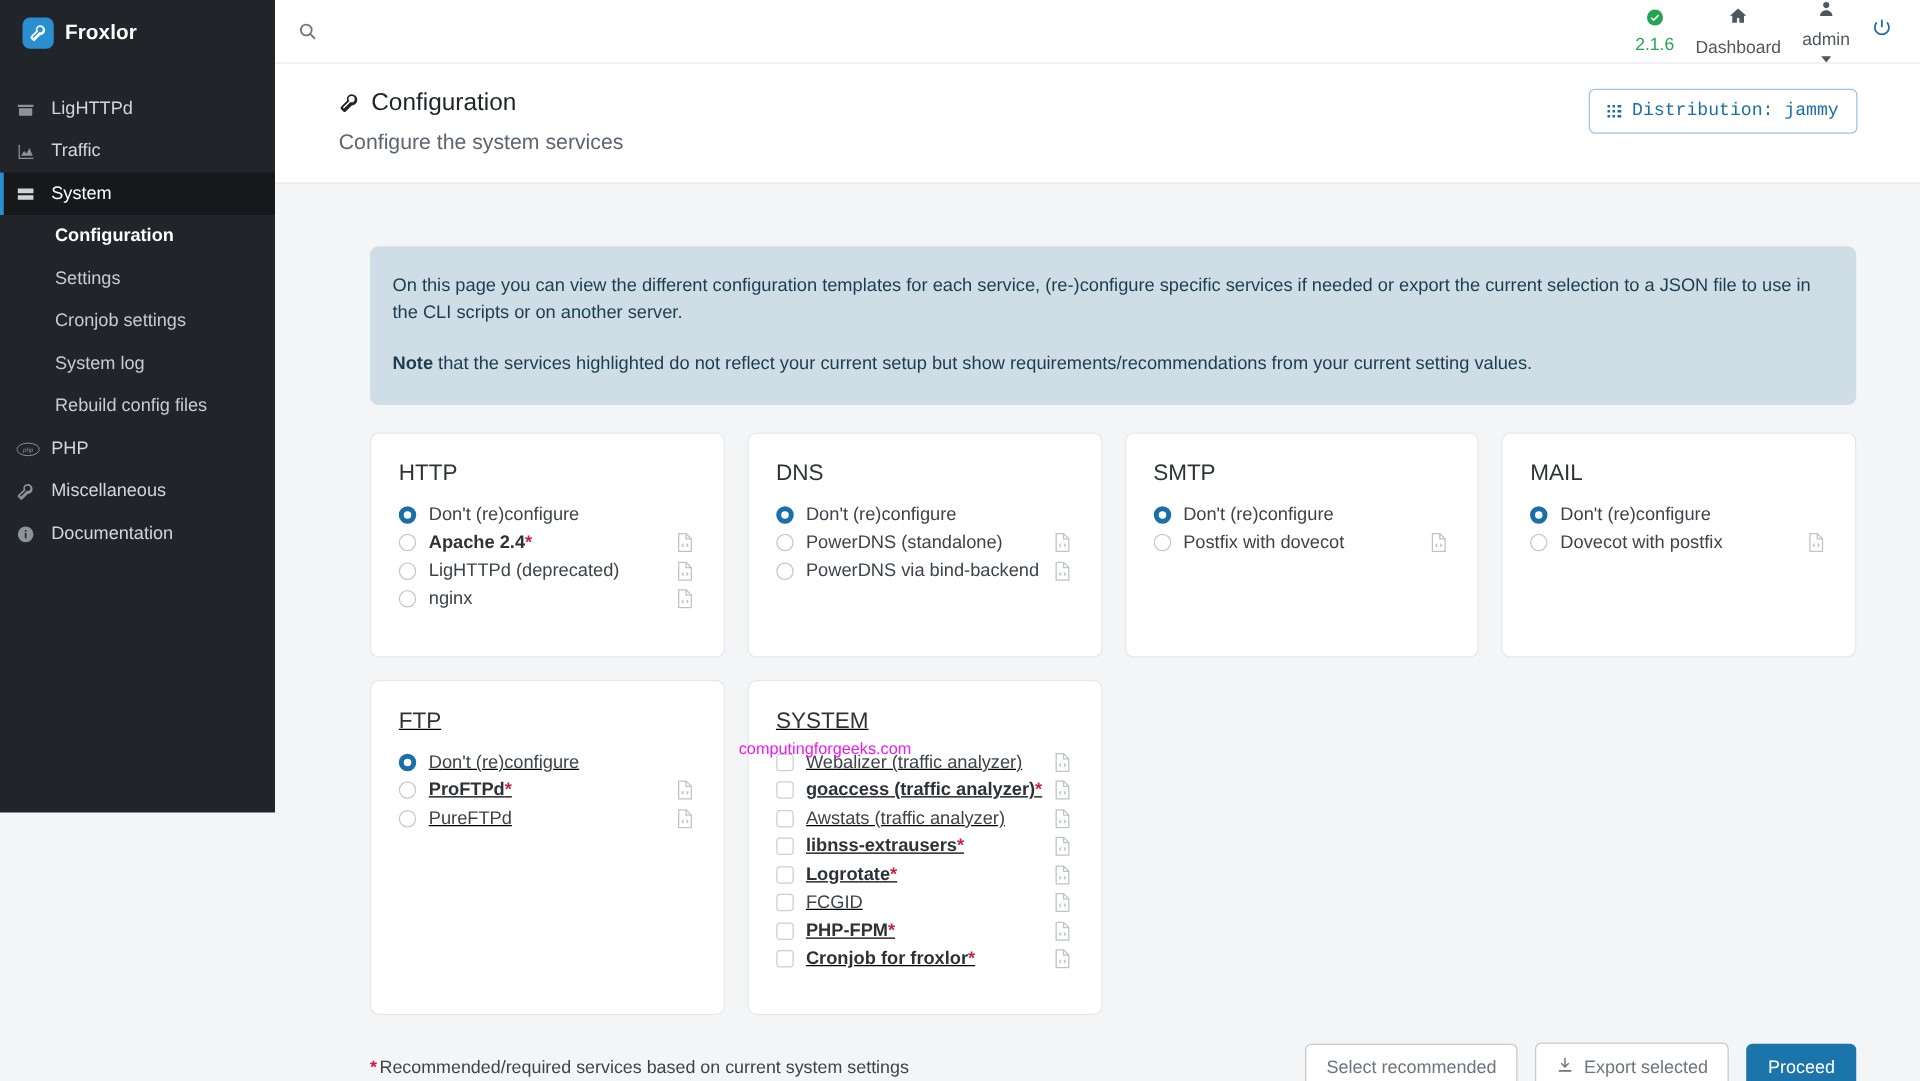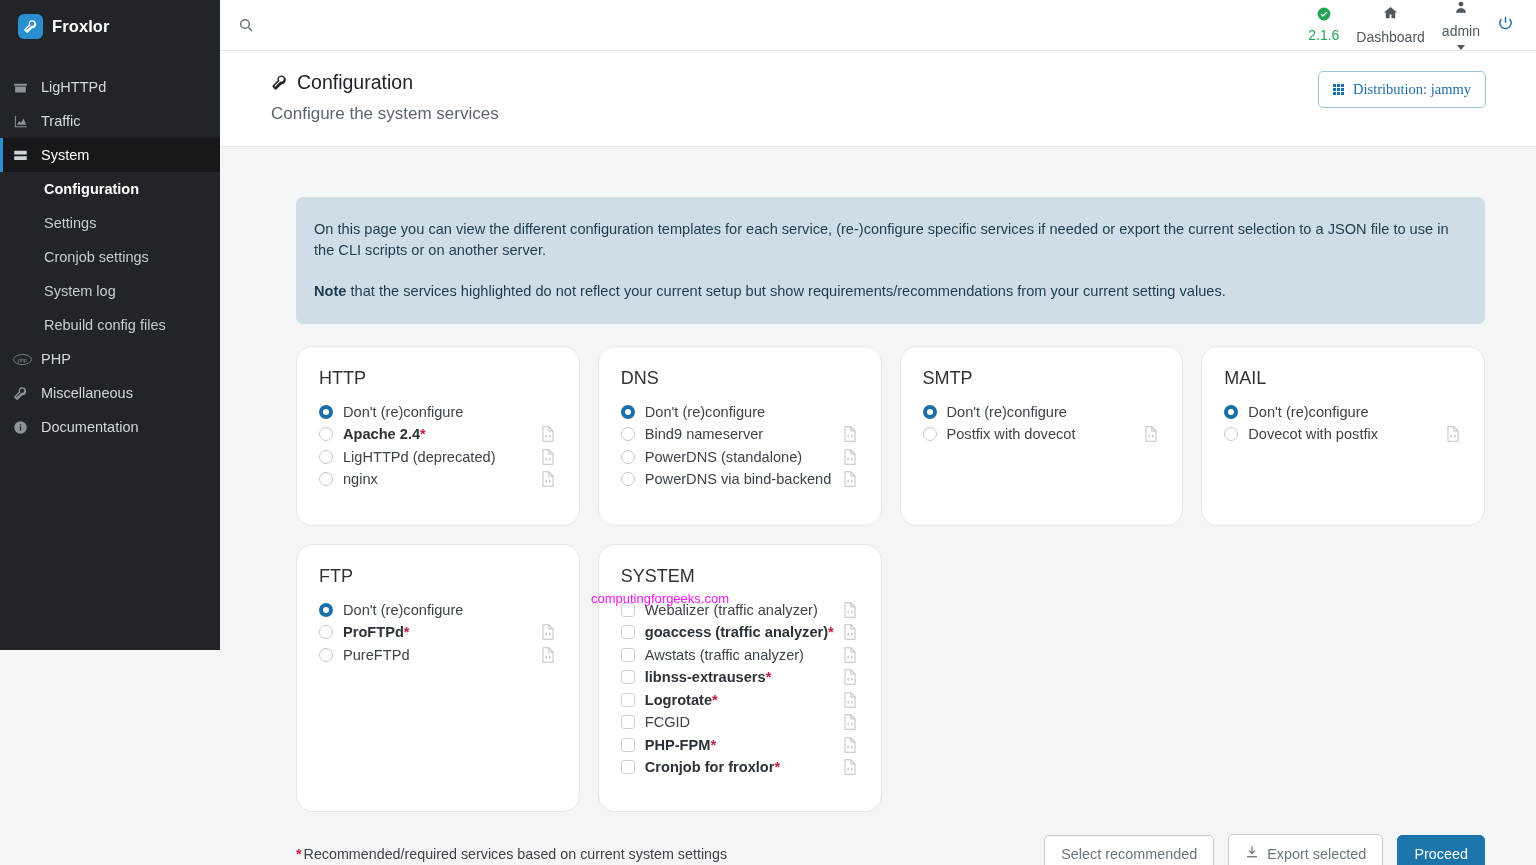--- a/index.html
+++ b/index.html
@@ -108,7 +108,7 @@
     border: 1px solid #9dc4e0; border-radius: 5px;
     background: #ffffff; color: #1b6fa8;
     font-size: 14.5px; padding: 9px 14px; cursor: pointer;
-    font-family: Liberation Serif, serif;
+    font-family: Liberation Mono, monospace;
   }
   .grid-ico { display: grid; grid-template-columns: repeat(3, 2.6px);
               grid-template-rows: repeat(3, 2.6px); gap: 1.6px; }

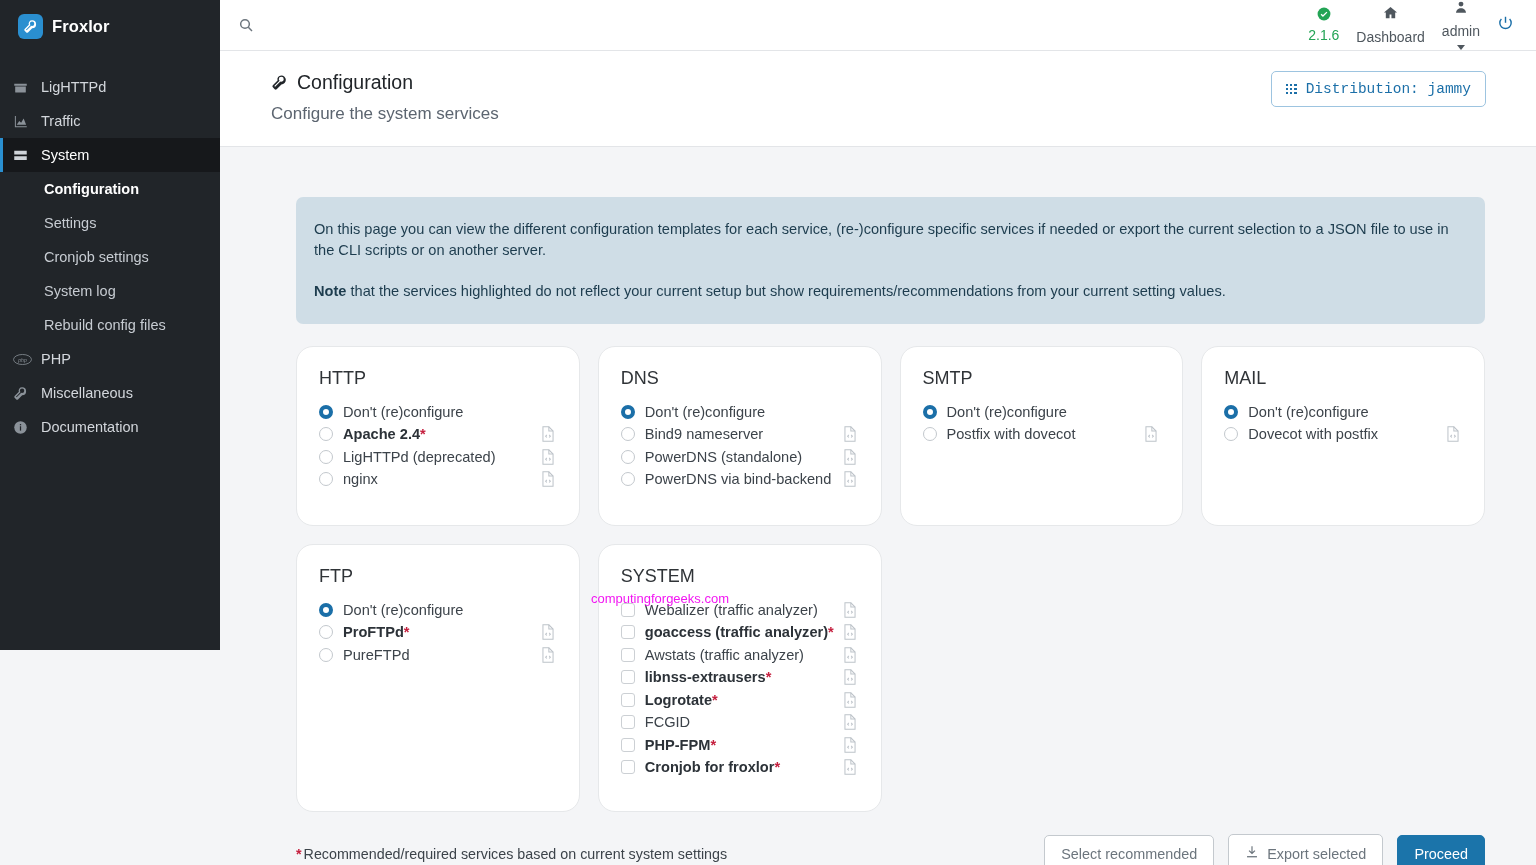--- a/index.html
+++ b/index.html
@@ -132,7 +132,7 @@
   }
   .card {
     background: #ffffff; border: 1px solid #e6e8ea;
-    border-radius: 17px; padding: 21px 22px 30px 22px;
+    border-radius: 7px; padding: 21px 22px 30px 22px;
     min-height: 180px;
   }
   .card.tall { min-height: 268px; }

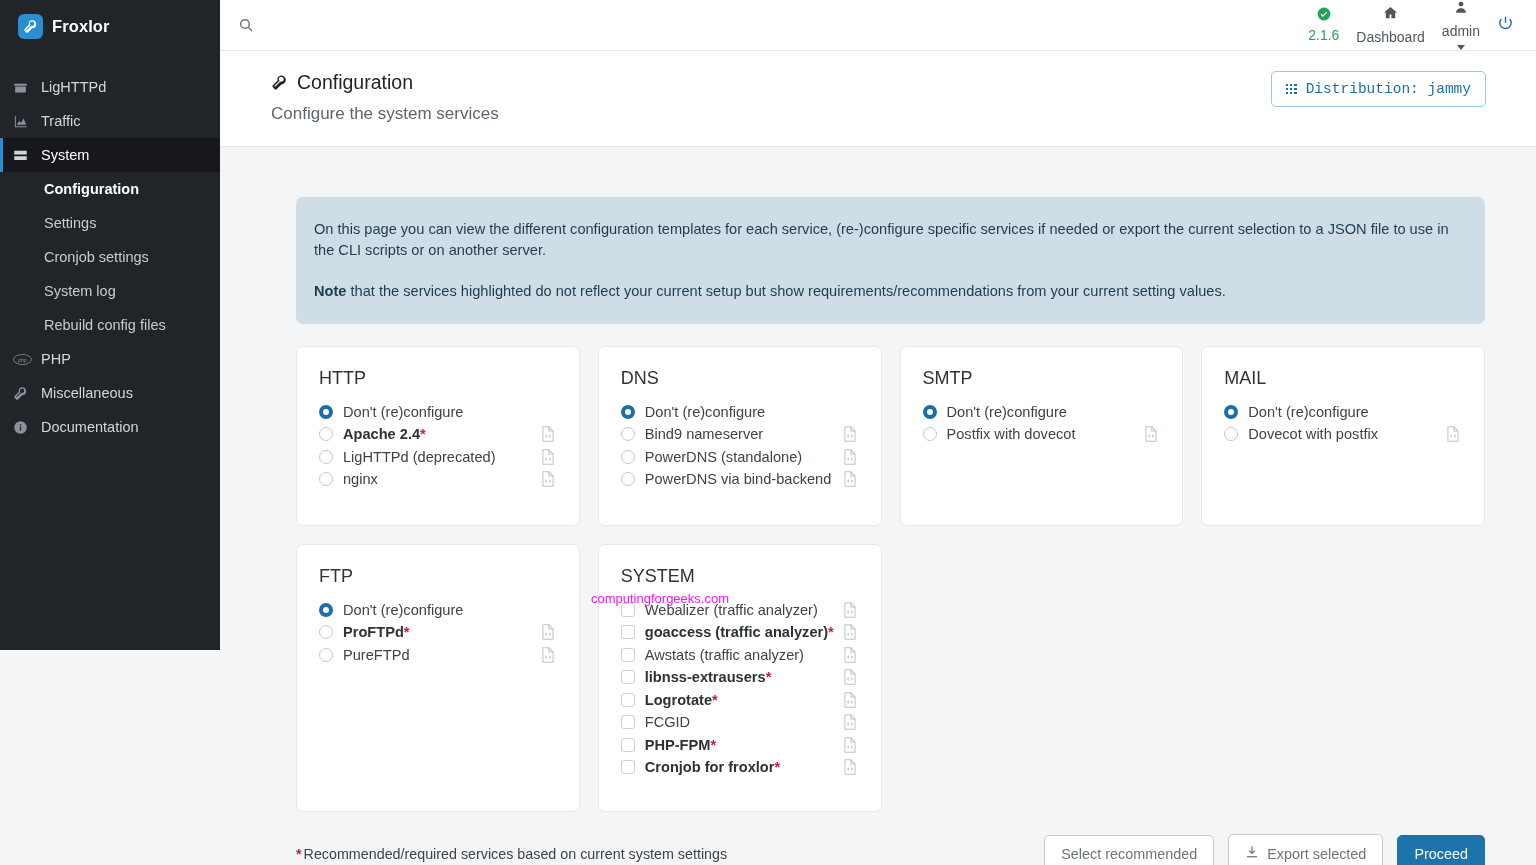--- a/index.html
+++ b/index.html
@@ -439,19 +439,6 @@
             <span class="ctrl">
                 <span class="radio"></span>
               </span>
-            <span class="lbl">Bind9 nameserver</span>
-            <span class="fileico">
-              <svg width="14" height="16" viewBox="0 0 16 19" fill="none" stroke="#bdc3c9" stroke-width="1.2">
-                <path d="M2 1h7l5 5v12H2z"></path>
-                  <path d="M9 1v5h5"></path>
-                <path d="M6.6 10.5l-1.4 1.6 1.4 1.6M9.4 10.5l1.4 1.6-1.4 1.6"></path>
-              </svg>
-            </span>
-          </div>
-          <div class="opt">
-            <span class="ctrl">
-                <span class="radio"></span>
-              </span>
             <span class="lbl">PowerDNS (standalone)</span>
             <span class="fileico">
               <svg width="14" height="16" viewBox="0 0 16 19" fill="none" stroke="#bdc3c9" stroke-width="1.2">

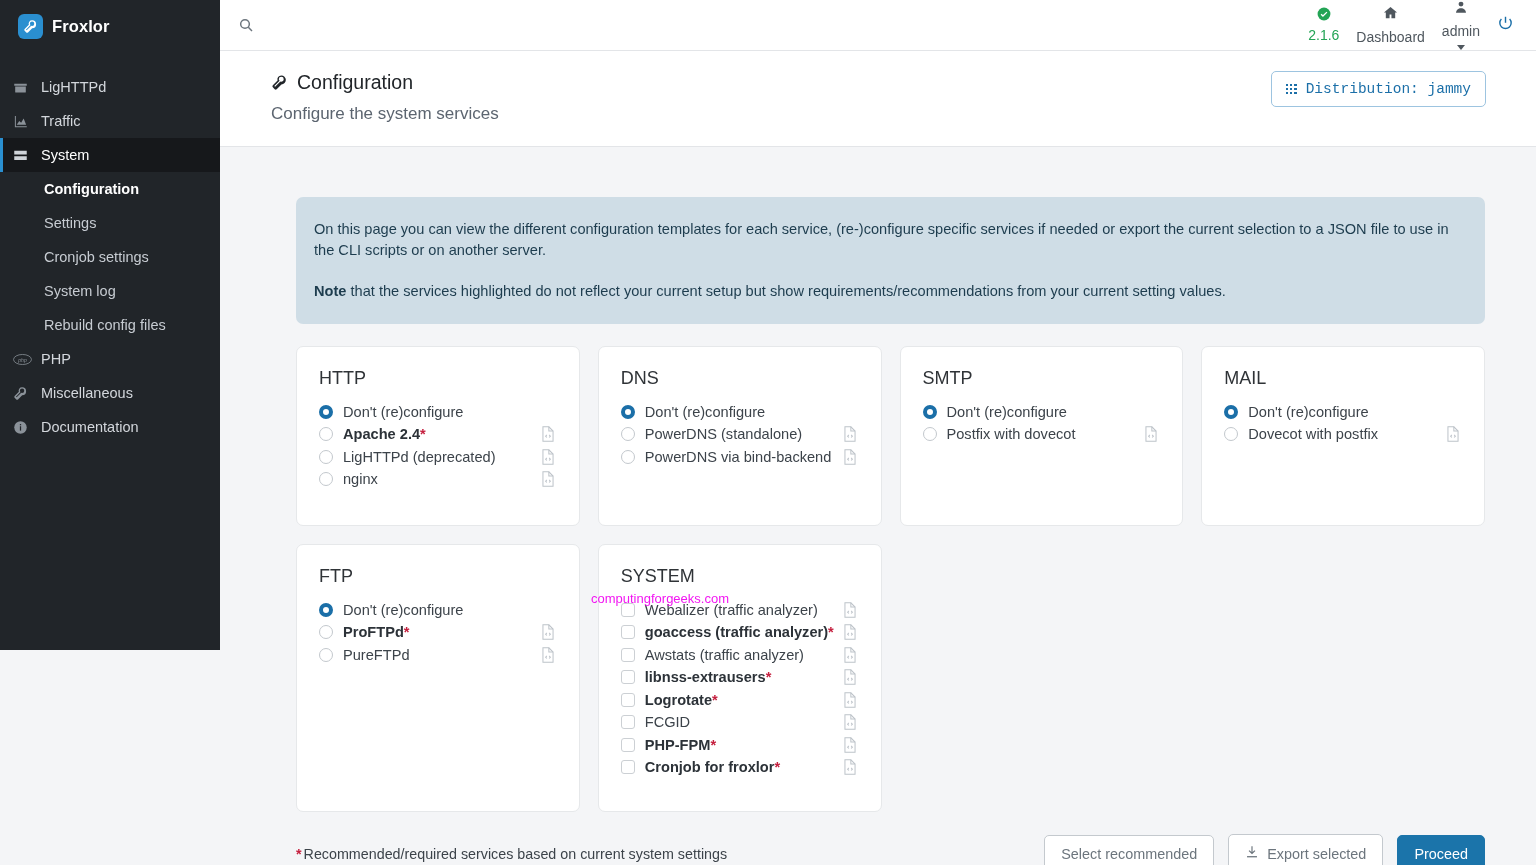--- a/index.html
+++ b/index.html
@@ -135,7 +135,7 @@
     border-radius: 7px; padding: 21px 22px 30px 22px;
     min-height: 180px;
   }
-  .card.tall { min-height: 268px; }
+  .card.tall { min-height: 268px; text-decoration: underline; }
   .card-title {
     font-size: 18px; color: #2f3337; font-weight: normal;
     margin-bottom: 11px;

